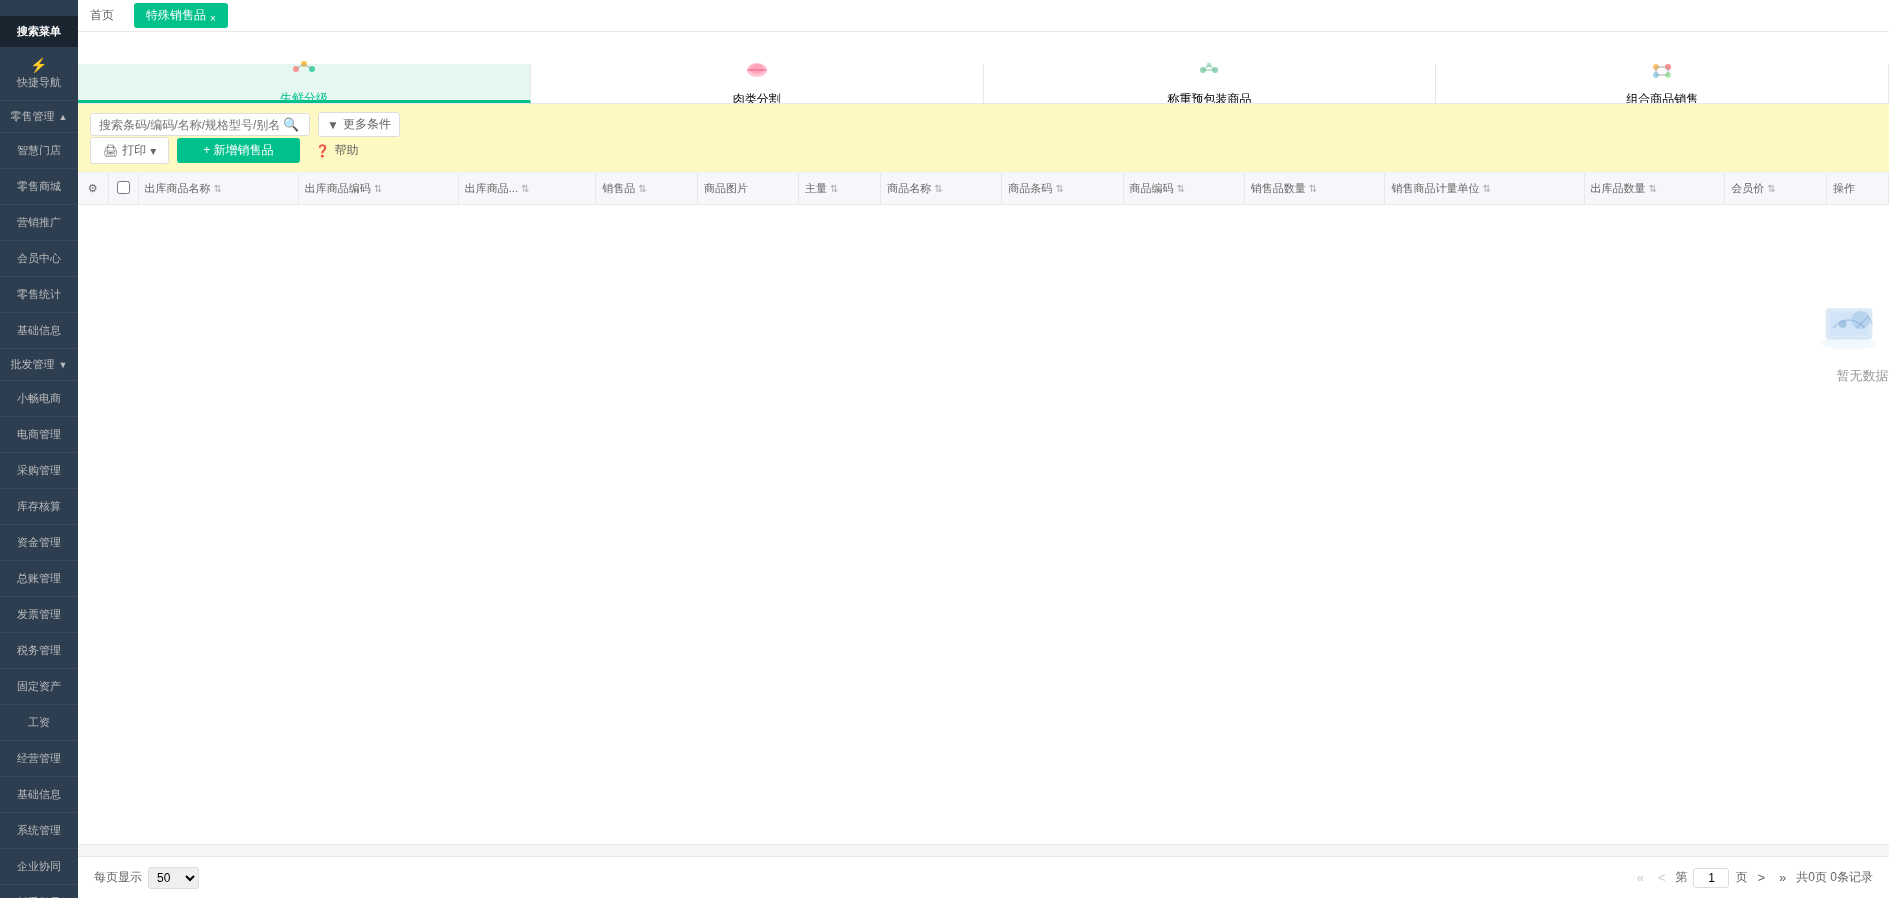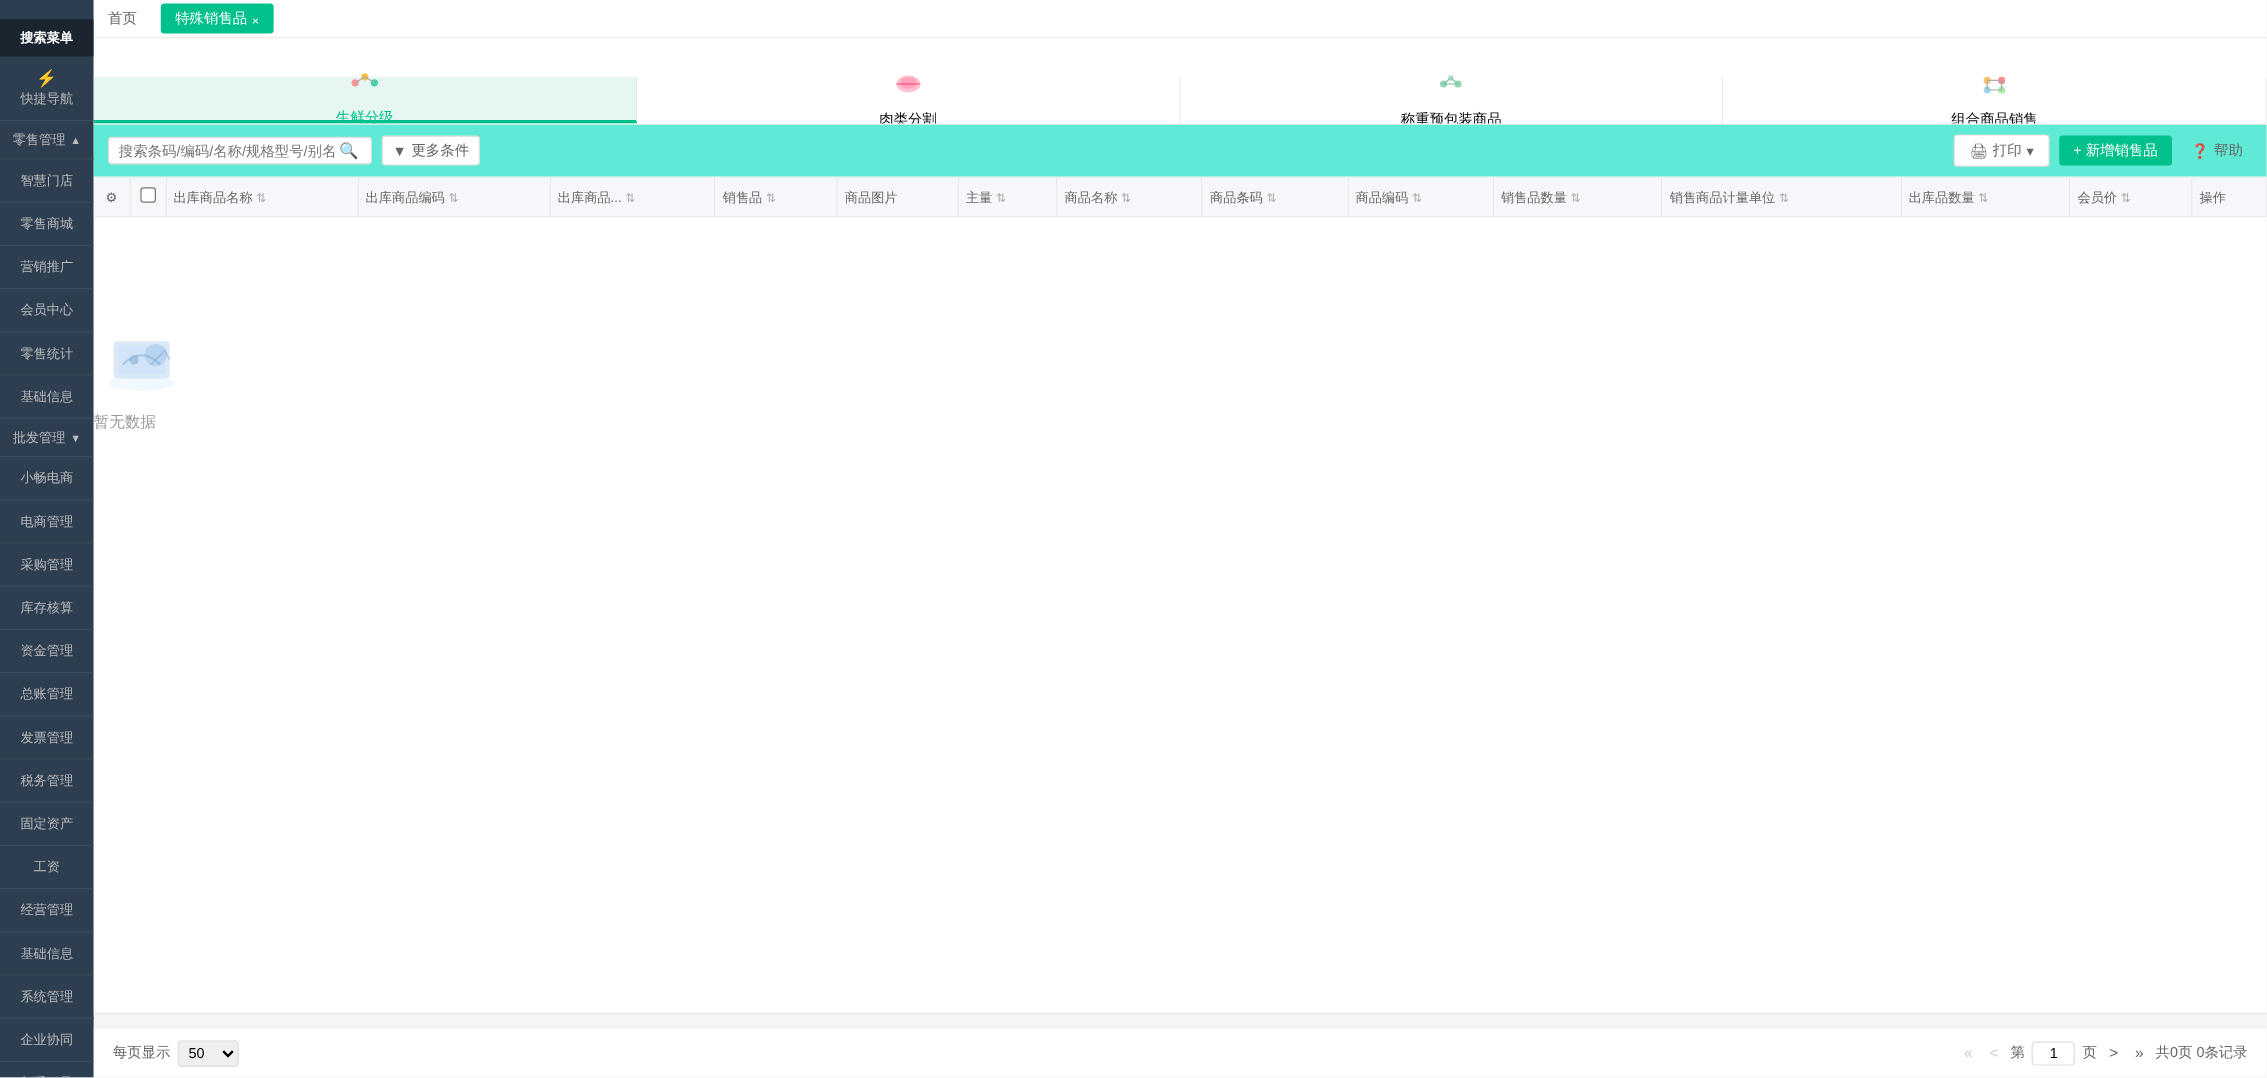--- a/index.html
+++ b/index.html
@@ -124,12 +124,12 @@
 
     
     .toolbar {
-      background: #5eead4;
+      background: #fef9c3;
       padding: 8px 12px;
       display: flex;
-      align-items: center;
       justify-content: space-between;
       border-bottom: 1px solid #f0f0f0;
+      flex-direction: column;
     }
     .toolbar-left {
       display: flex;

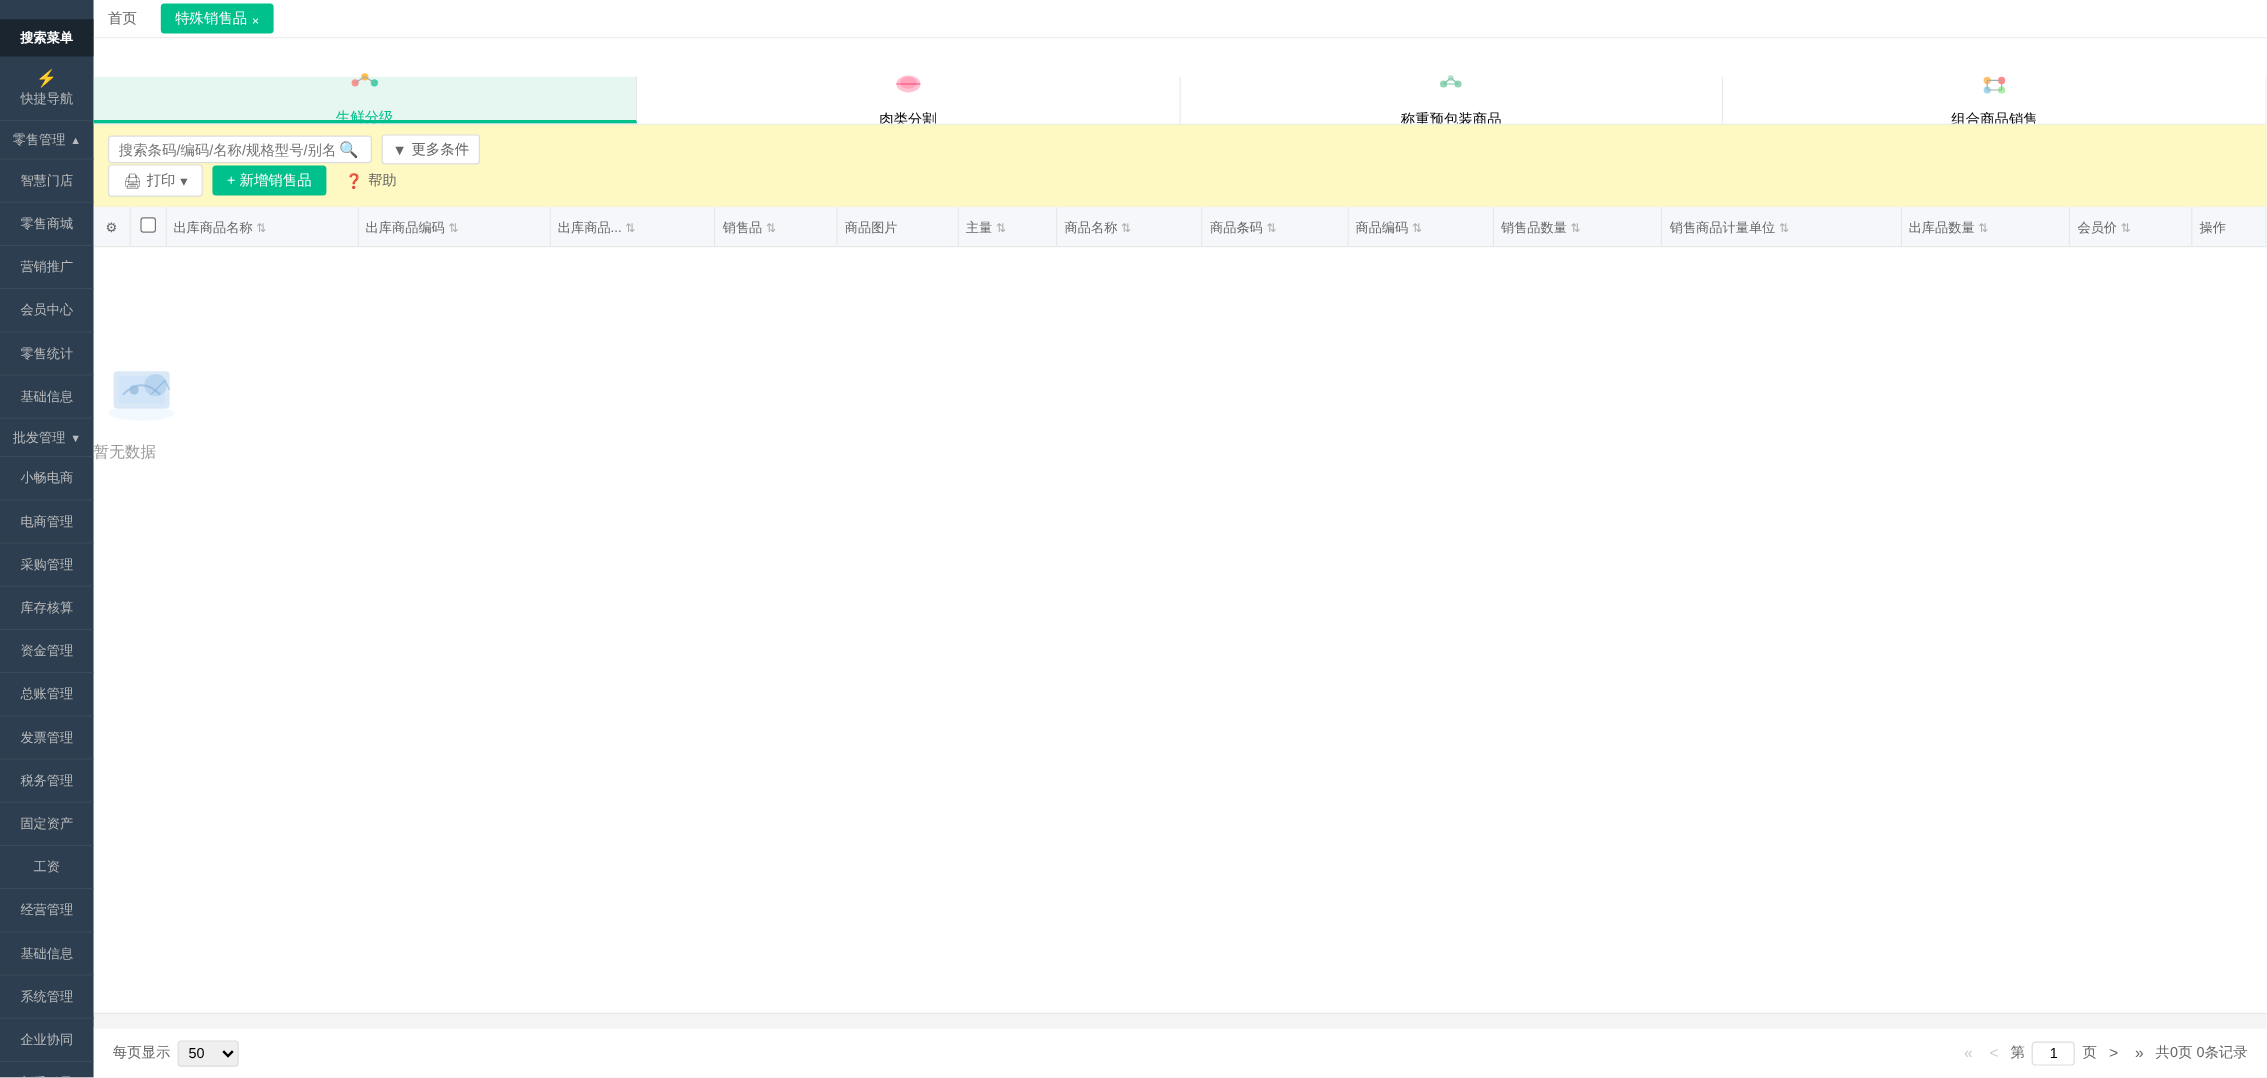--- a/index.html
+++ b/index.html
@@ -191,7 +191,7 @@
       cursor: pointer;
       color: #fff;
       font-size: 12px;
-      padding: 4px 12px;
+      padding: 4px 26px;
       border-radius: 3px;
       background: #00c08b;
       border: none;

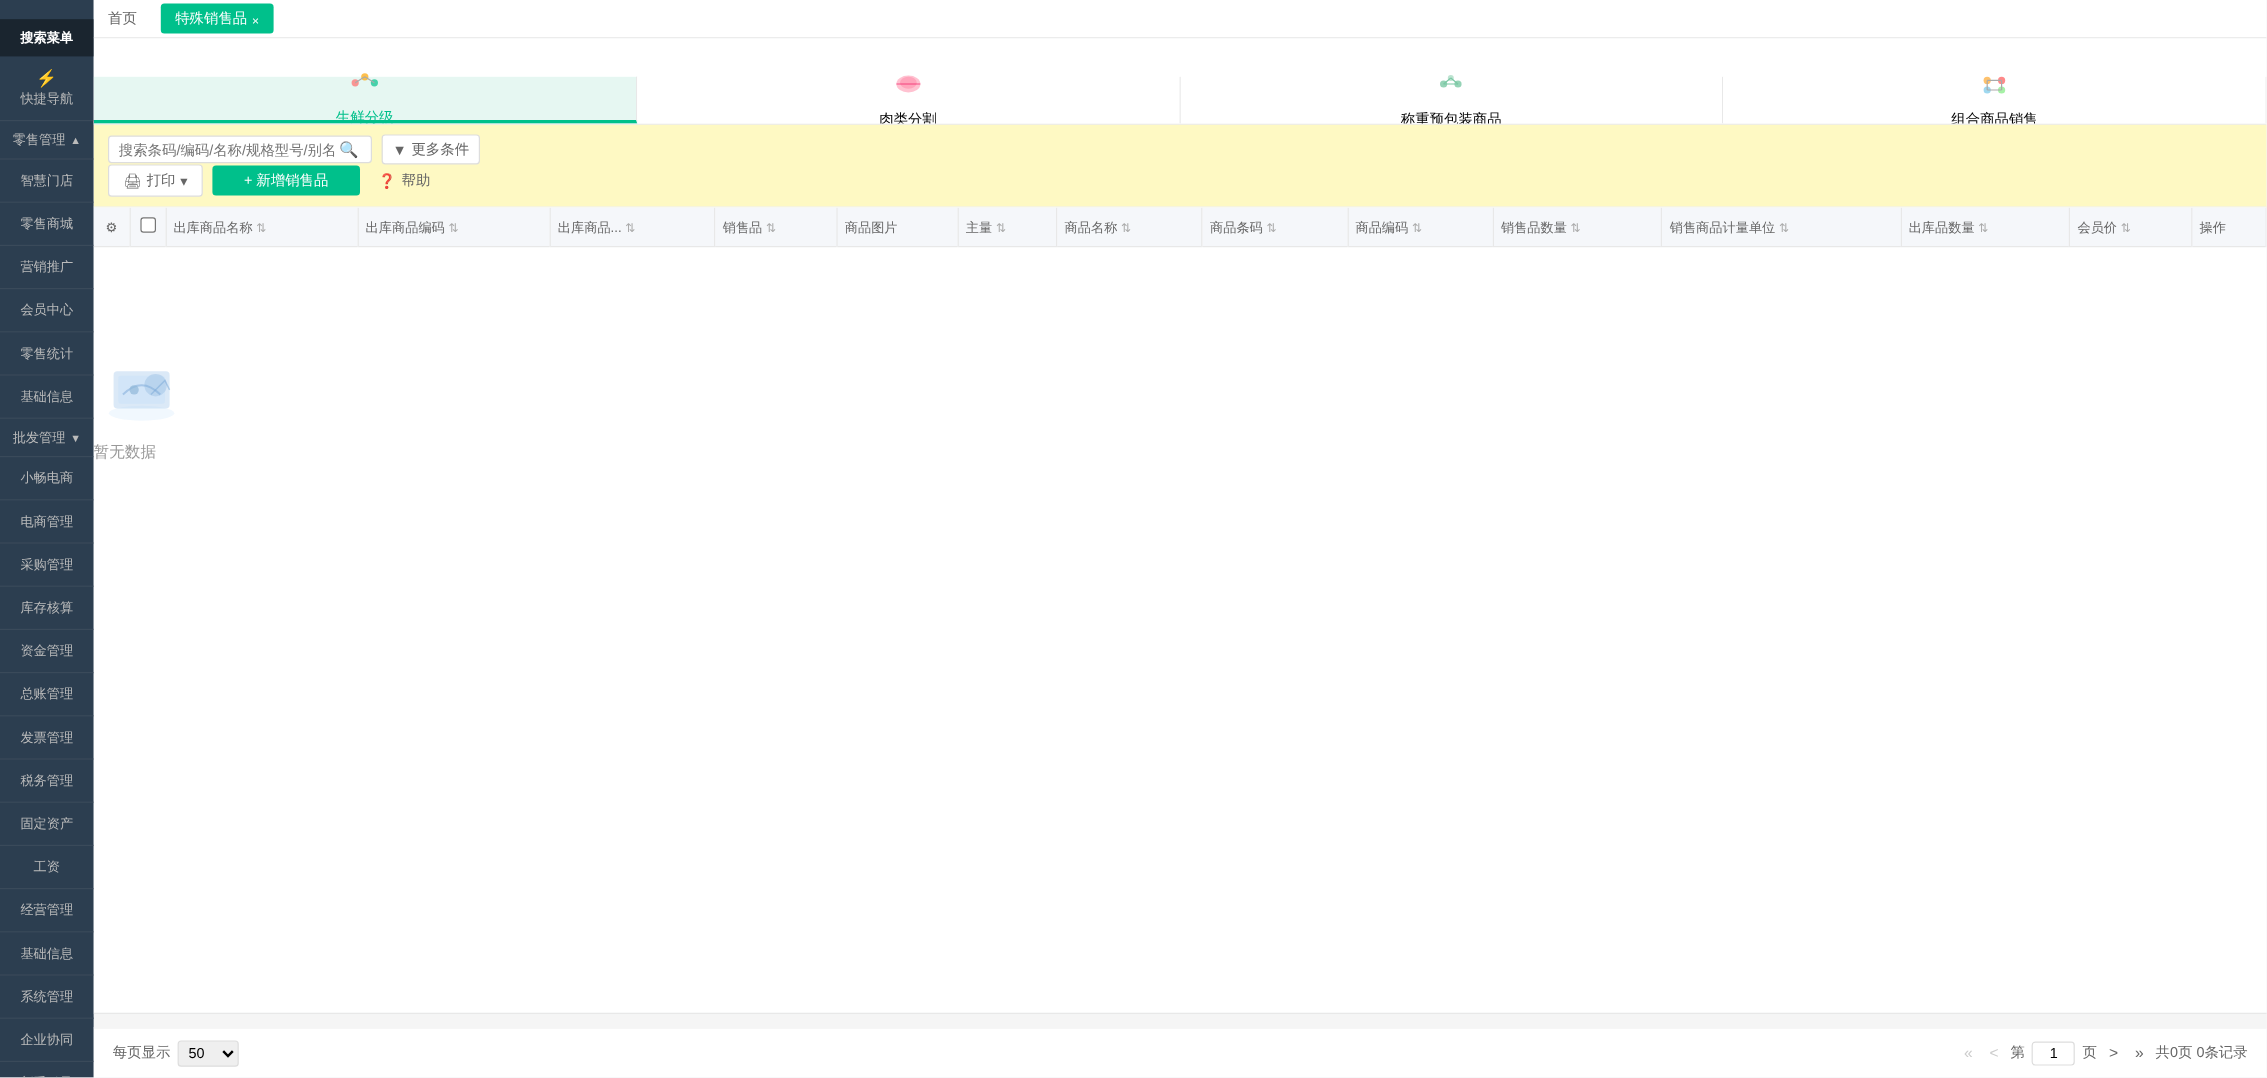--- a/index.html
+++ b/index.html
@@ -238,7 +238,7 @@
     .empty-state {
       display: flex;
       flex-direction: column;
-      align-items: flex-start;
+      align-items: flex-end;
       justify-content: center;
       padding: 80px 0;
     }

